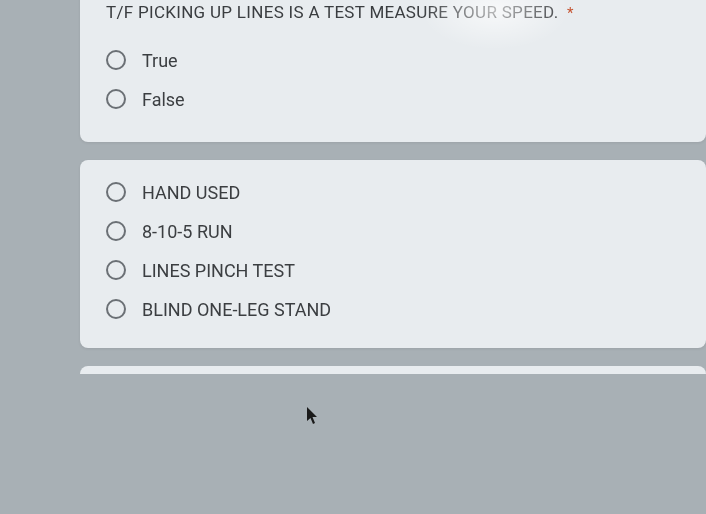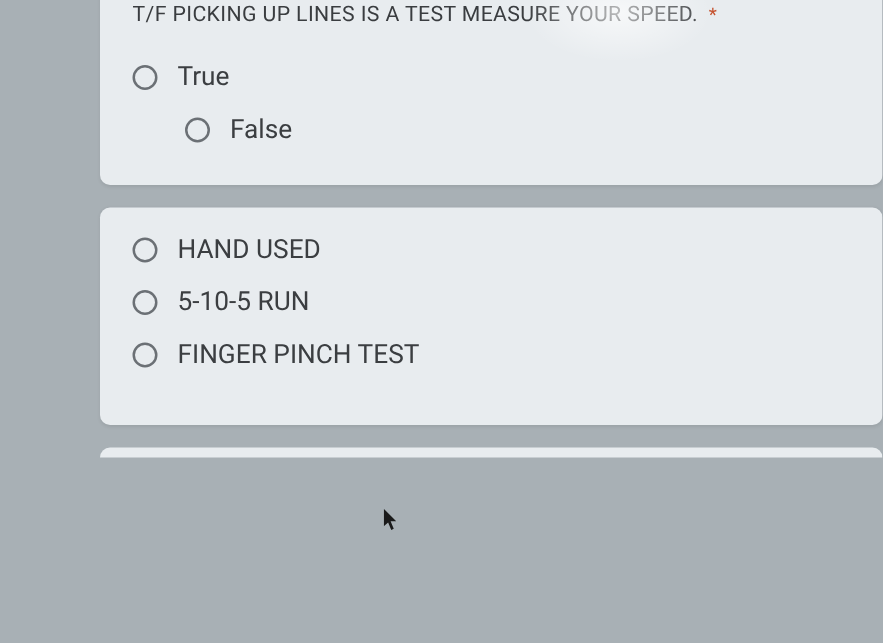--- a/index.html
+++ b/index.html
@@ -56,7 +56,7 @@
       flex-shrink: 0;
     }
     .option-label {
-      font-size: 21px;
+      font-size: 18px;
       color: #3b3e41;
     }
     .card3 {

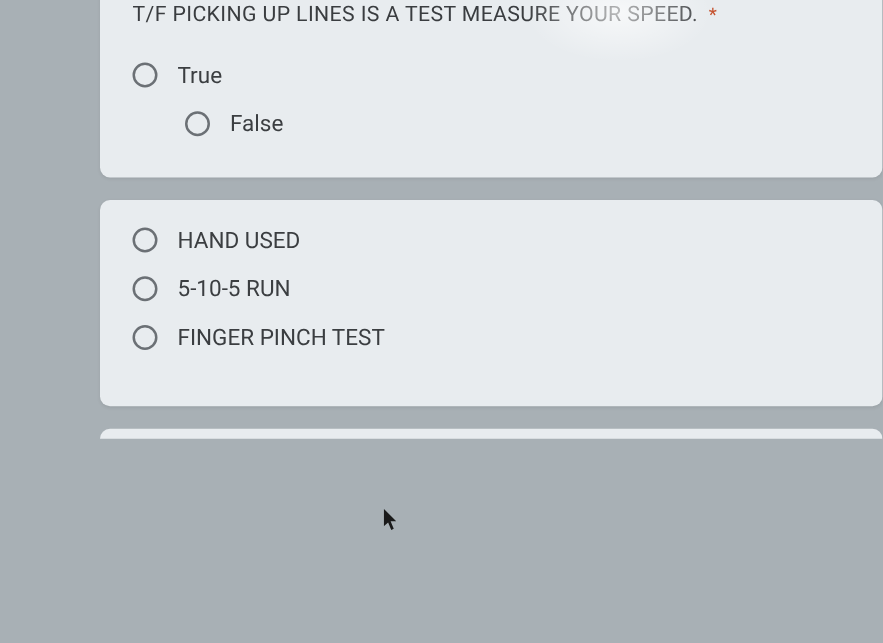--- a/index.html
+++ b/index.html
@@ -95,7 +95,7 @@
     <div class="radio"></div>
     <div class="option-label">True</div>
   </div>
-  <div class="option-row" style="margin-bottom:6px;margin-left:42px;">
+  <div class="option-row" style="margin-bottom:6px;">
     <div class="radio"></div>
     <div class="option-label">False</div>
   </div>

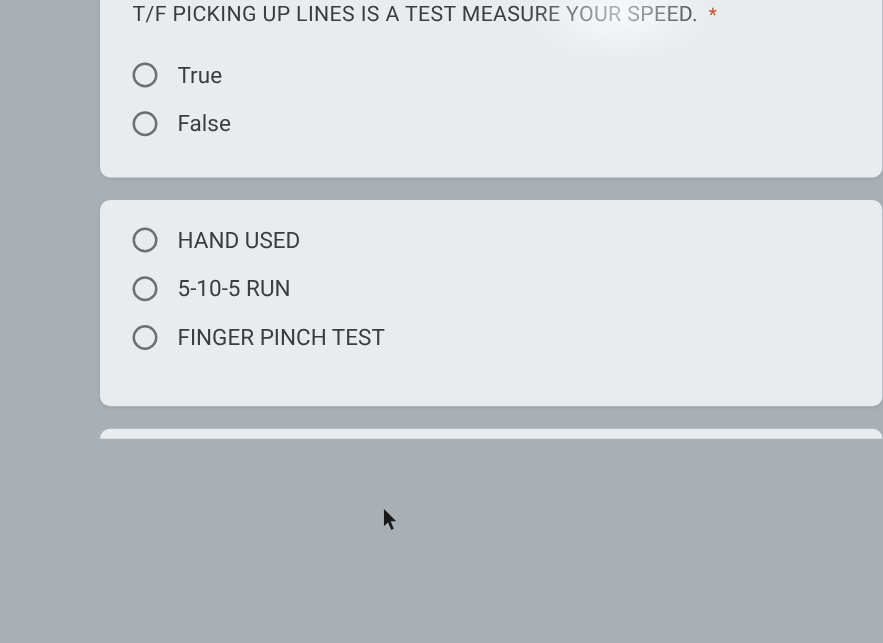--- a/index.html
+++ b/index.html
@@ -108,7 +108,7 @@
   </div>
   <div class="option-row">
     <div class="radio"></div>
-    <div class="option-label">5-10-5 RUN</div>
+    <div class="option-label">8-10-5 RUN</div>
   </div>
   <div class="option-row">
     <div class="radio"></div>

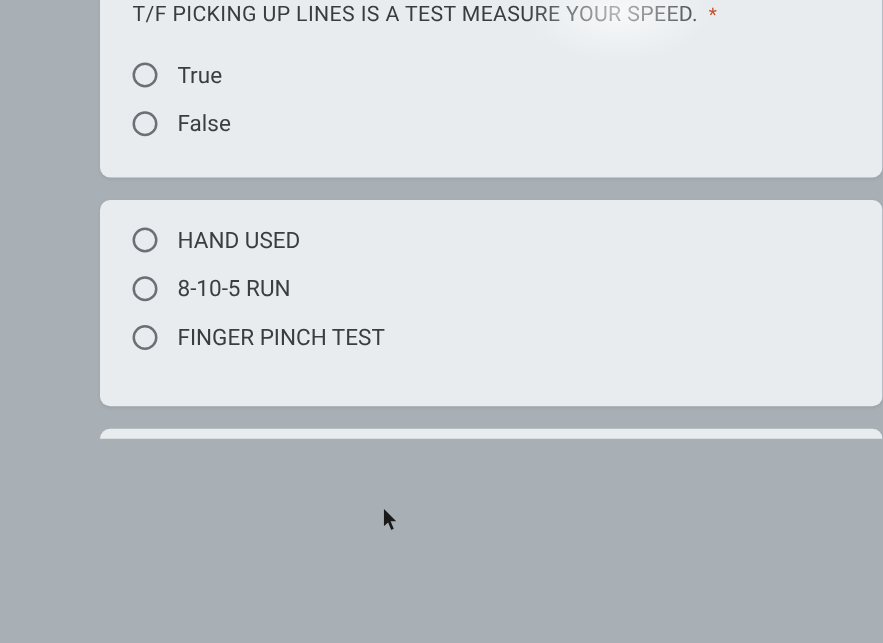--- a/index.html
+++ b/index.html
@@ -112,7 +112,7 @@
   </div>
   <div class="option-row">
     <div class="radio"></div>
-    <div class="option-label">FINGER PINCH TEST</div>
+    <div class="option-label">LINES PINCH TEST</div>
   </div>
 </div>
 

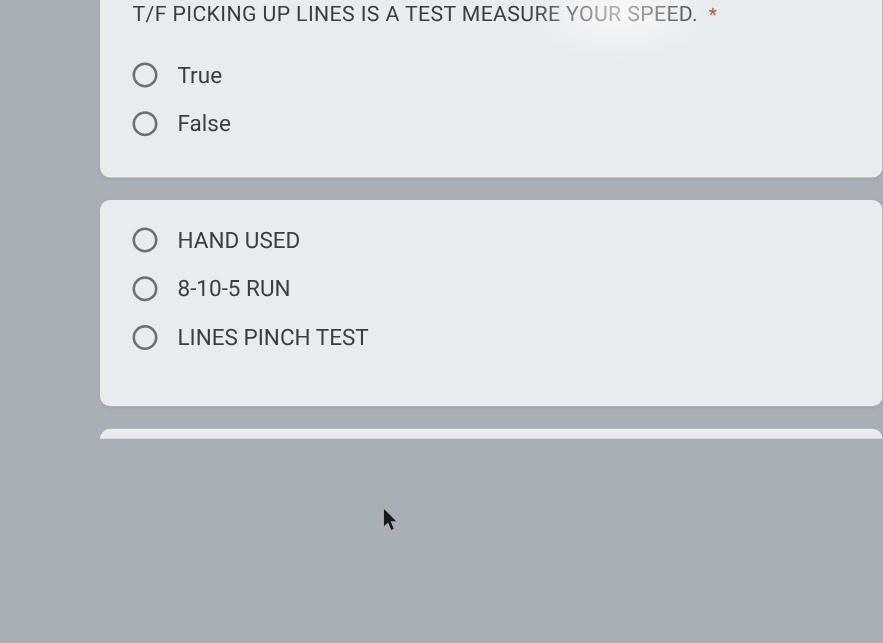--- a/index.html
+++ b/index.html
@@ -114,6 +114,10 @@
     <div class="radio"></div>
     <div class="option-label">LINES PINCH TEST</div>
   </div>
+  <div class="option-row" style="margin-bottom:2px;">
+    <div class="radio"></div>
+    <div class="option-label">BLIND ONE-LEG STAND</div>
+  </div>
 </div>
 
 <div class="card3"></div>

